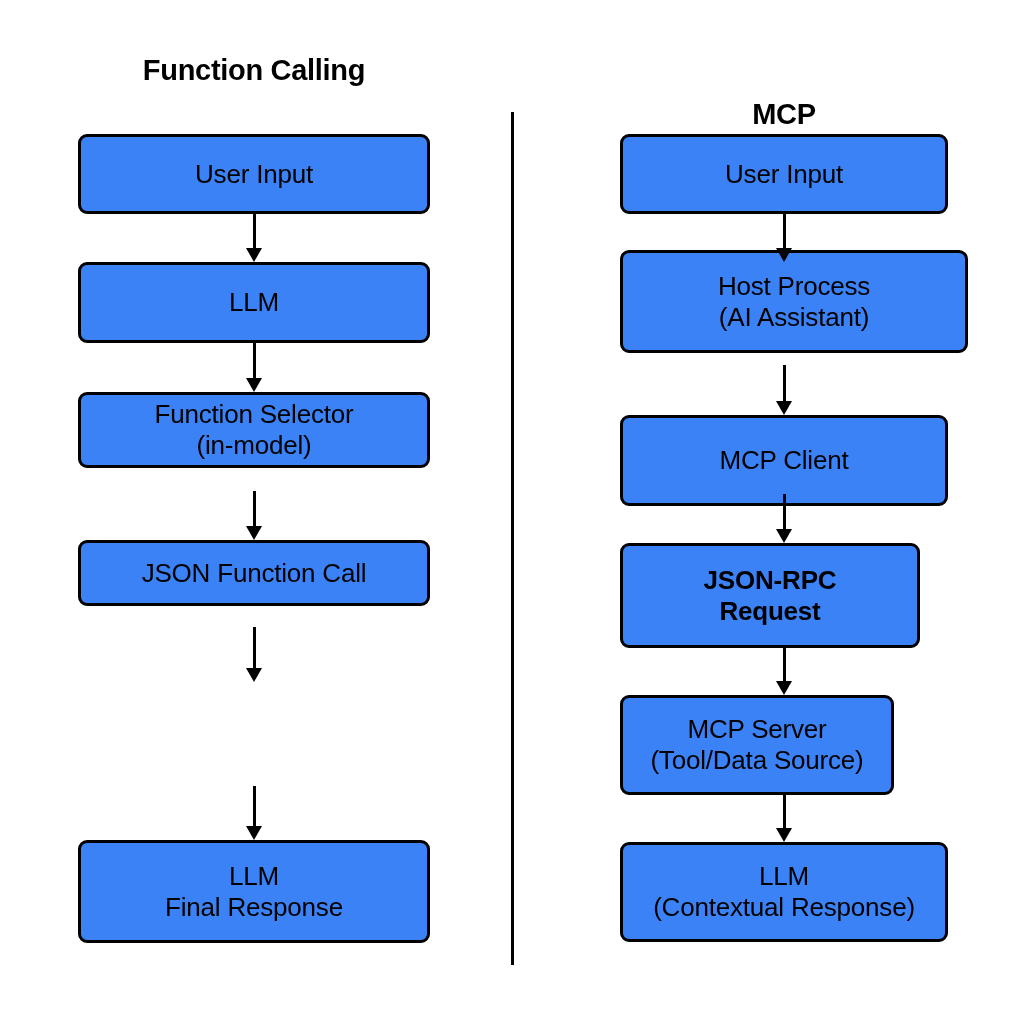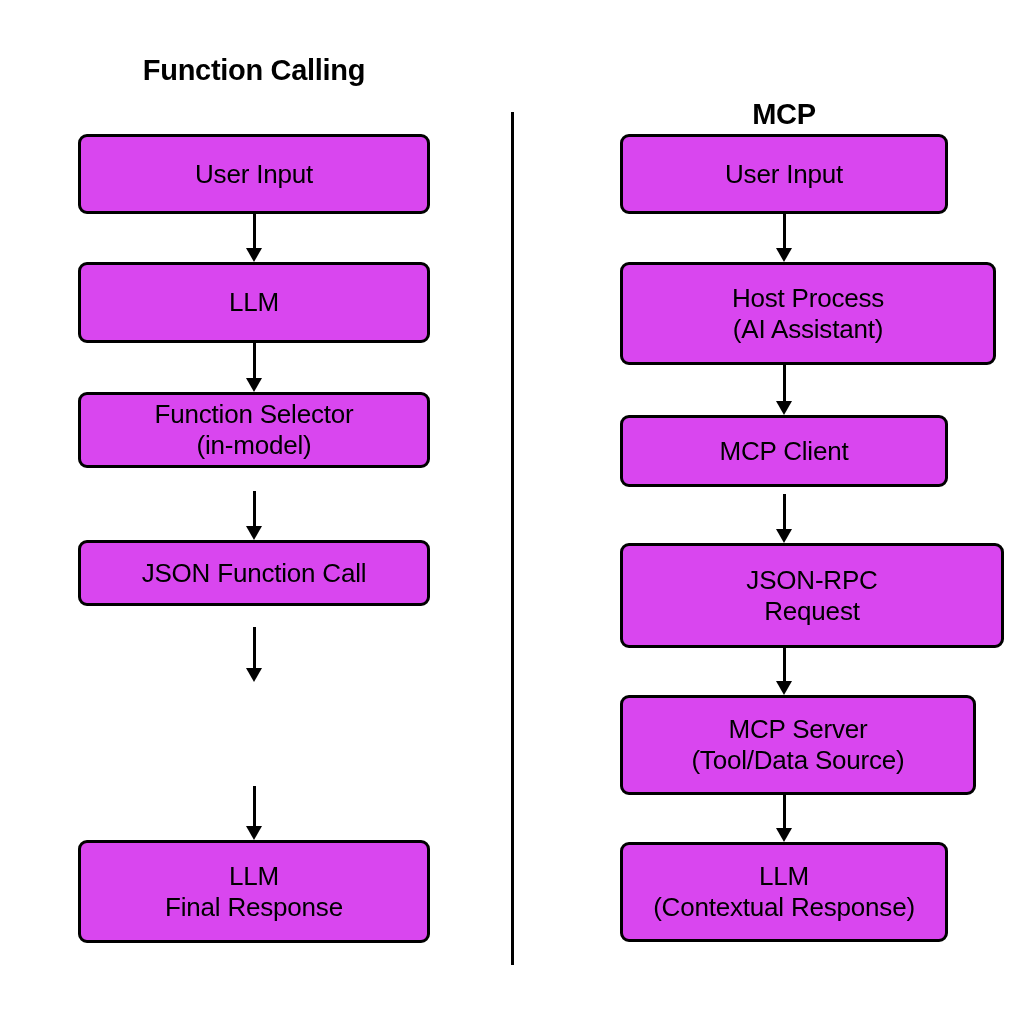--- a/index.html
+++ b/index.html
@@ -51,7 +51,7 @@
     box-sizing: border-box;
     border: 3px solid #000000;
     border-radius: 9px;
-    background: #d946ef;
+    background: #3b82f6;
     display: flex;
     align-items: center;
     justify-content: center;

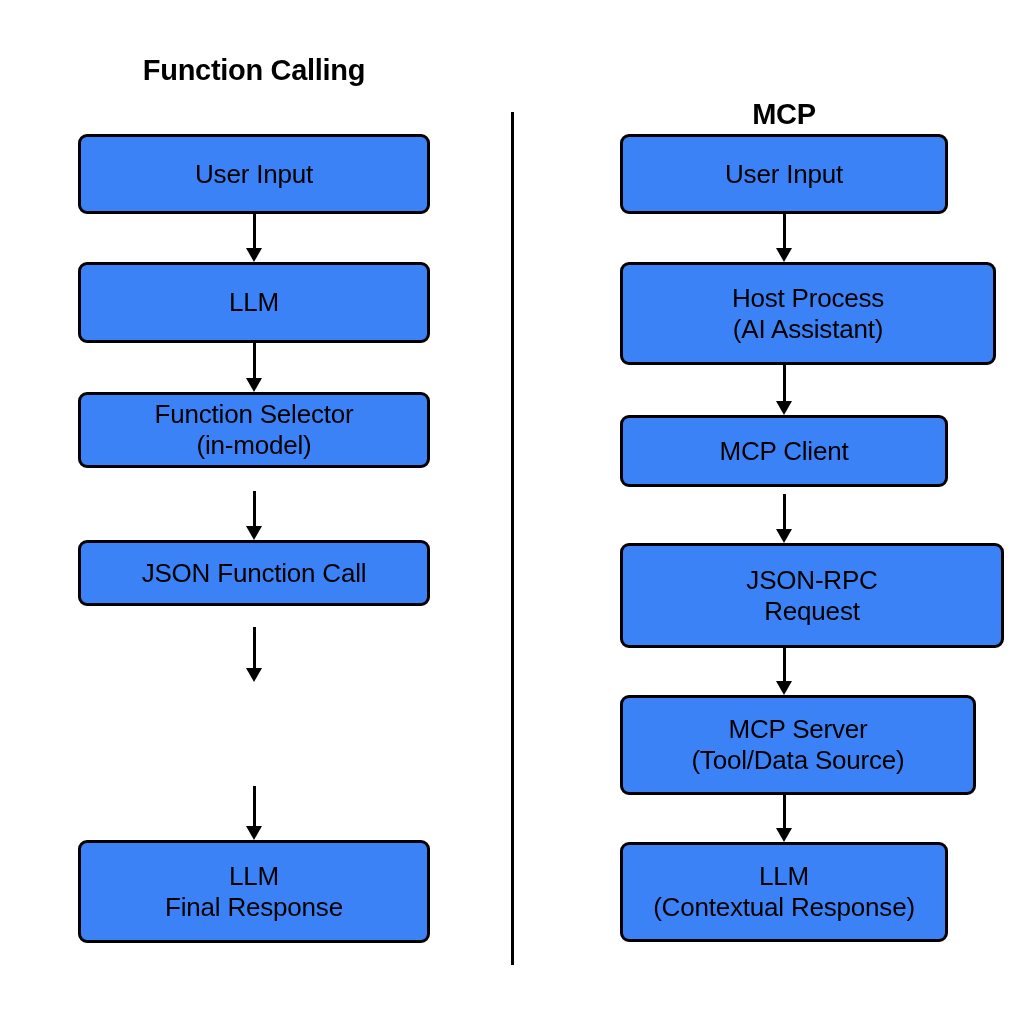--- a/index.html
+++ b/index.html
@@ -142,7 +142,7 @@
     <div class="node" style="left: 620px; top: 134px; width: 328px; height: 80px;">
       <span class="node-label">User Input</span>
     </div>
-    <div class="node" style="left: 620px; top: 262px; width: 376px; height: 103px; text-align: center;">
+    <div class="node" style="left: 620px; top: 250px; width: 348px; height: 103px; text-align: center;">
       <span class="node-label">Host Process
 (AI Assistant)</span>
     </div>

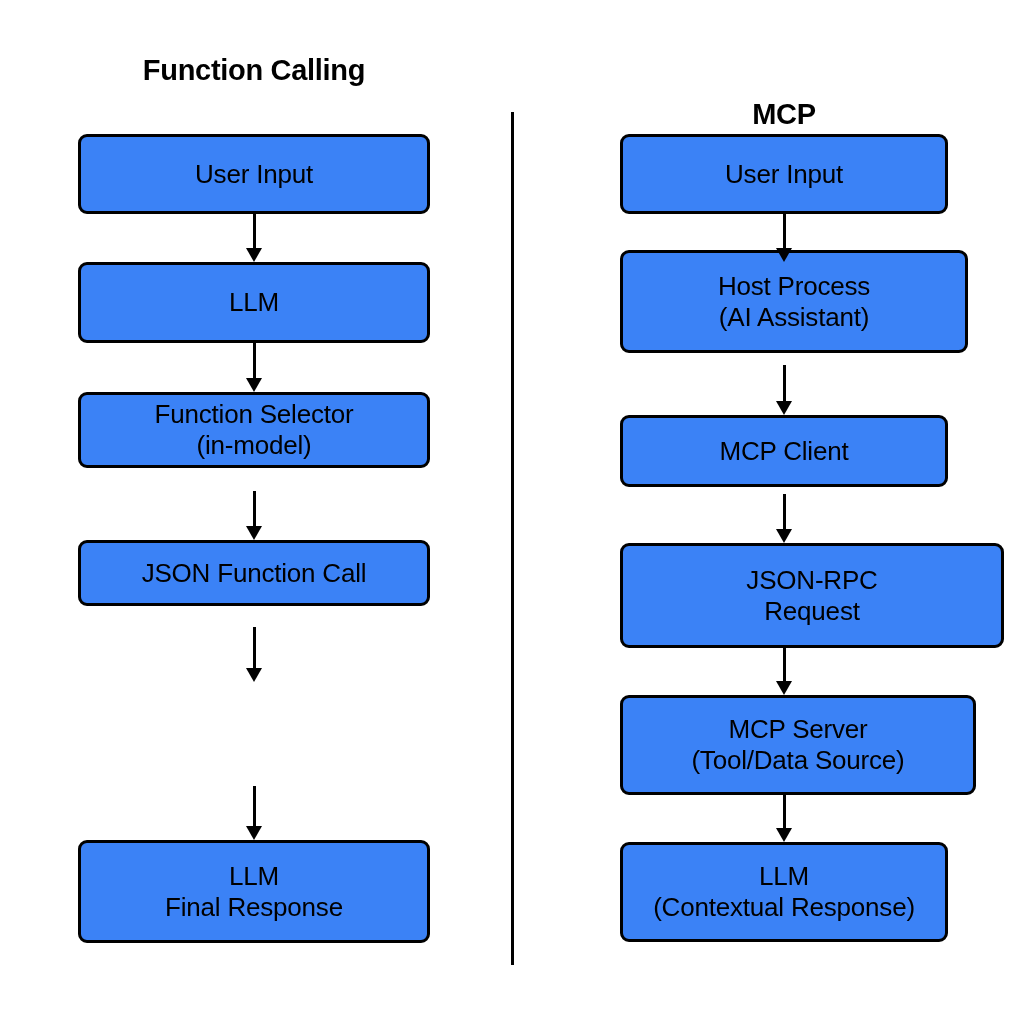--- a/index.html
+++ b/index.html
@@ -146,7 +146,7 @@
       <span class="node-label">Host Process
 (AI Assistant)</span>
     </div>
-    <div class="node" style="left: 620px; top: 415px; width: 328px; height: 72px;">
+    <div class="node" style="left: 620px; top: 415px; width: 328px; height: 91px;">
       <span class="node-label">MCP Client</span>
     </div>
     <div class="node" style="left: 620px; top: 543px; width: 384px; height: 105px;">

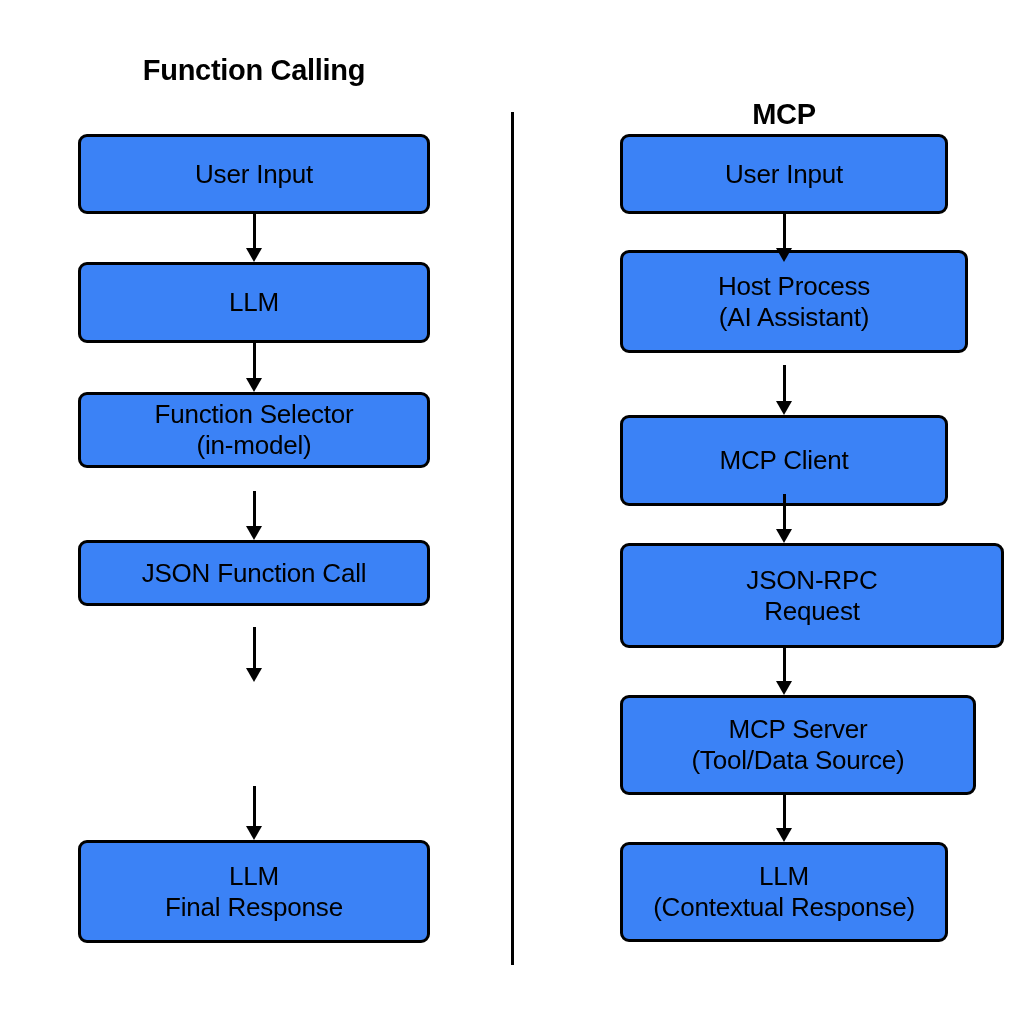--- a/index.html
+++ b/index.html
@@ -149,7 +149,7 @@
     <div class="node" style="left: 620px; top: 415px; width: 328px; height: 91px;">
       <span class="node-label">MCP Client</span>
     </div>
-    <div class="node" style="left: 620px; top: 543px; width: 384px; height: 105px;">
+    <div class="node" style="left: 620px; top: 543px; width: 300px; height: 105px; font-weight: bold;">
       <span class="node-label">JSON-RPC
 Request</span>
     </div>

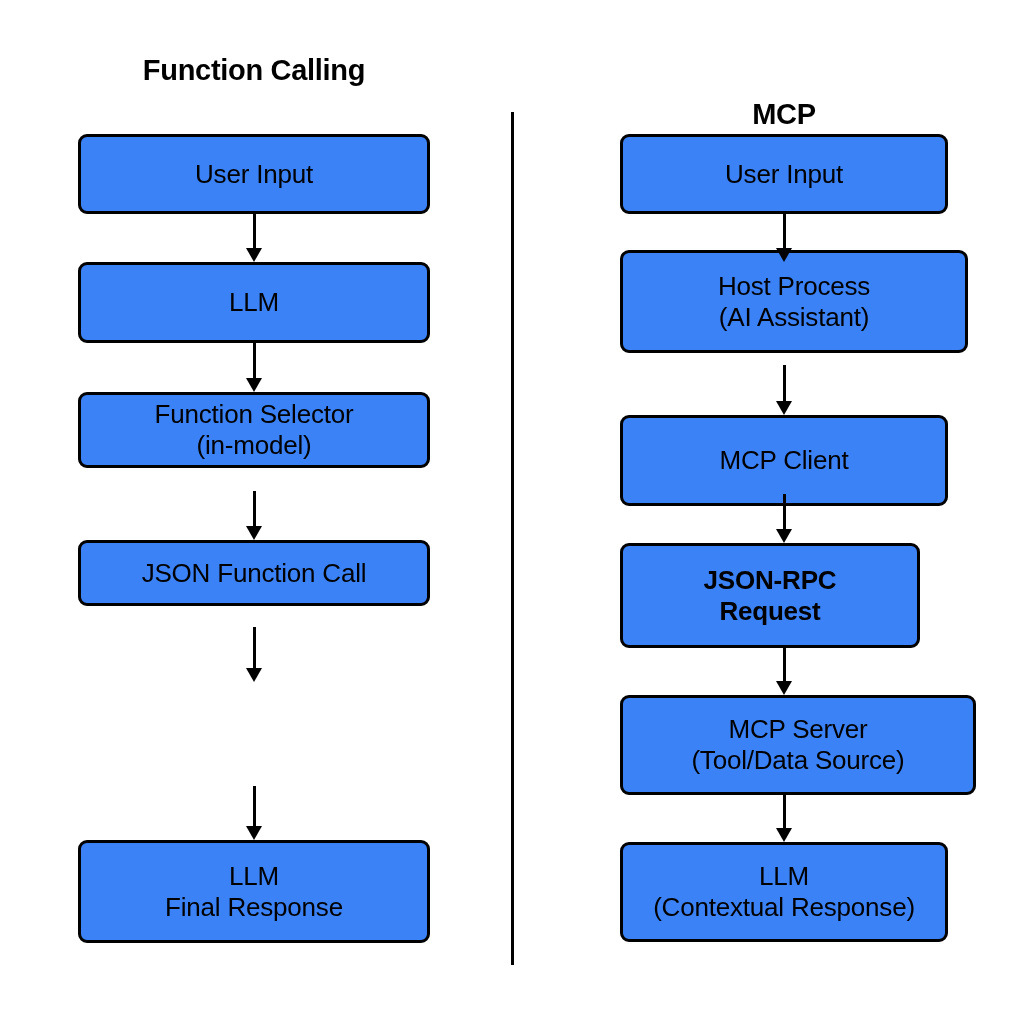--- a/index.html
+++ b/index.html
@@ -153,7 +153,7 @@
       <span class="node-label">JSON-RPC
 Request</span>
     </div>
-    <div class="node" style="left: 620px; top: 695px; width: 356px; height: 100px;">
+    <div class="node" style="left: 620px; top: 695px; width: 274px; height: 100px;">
       <span class="node-label">MCP Server
 (Tool/Data Source)</span>
     </div>

